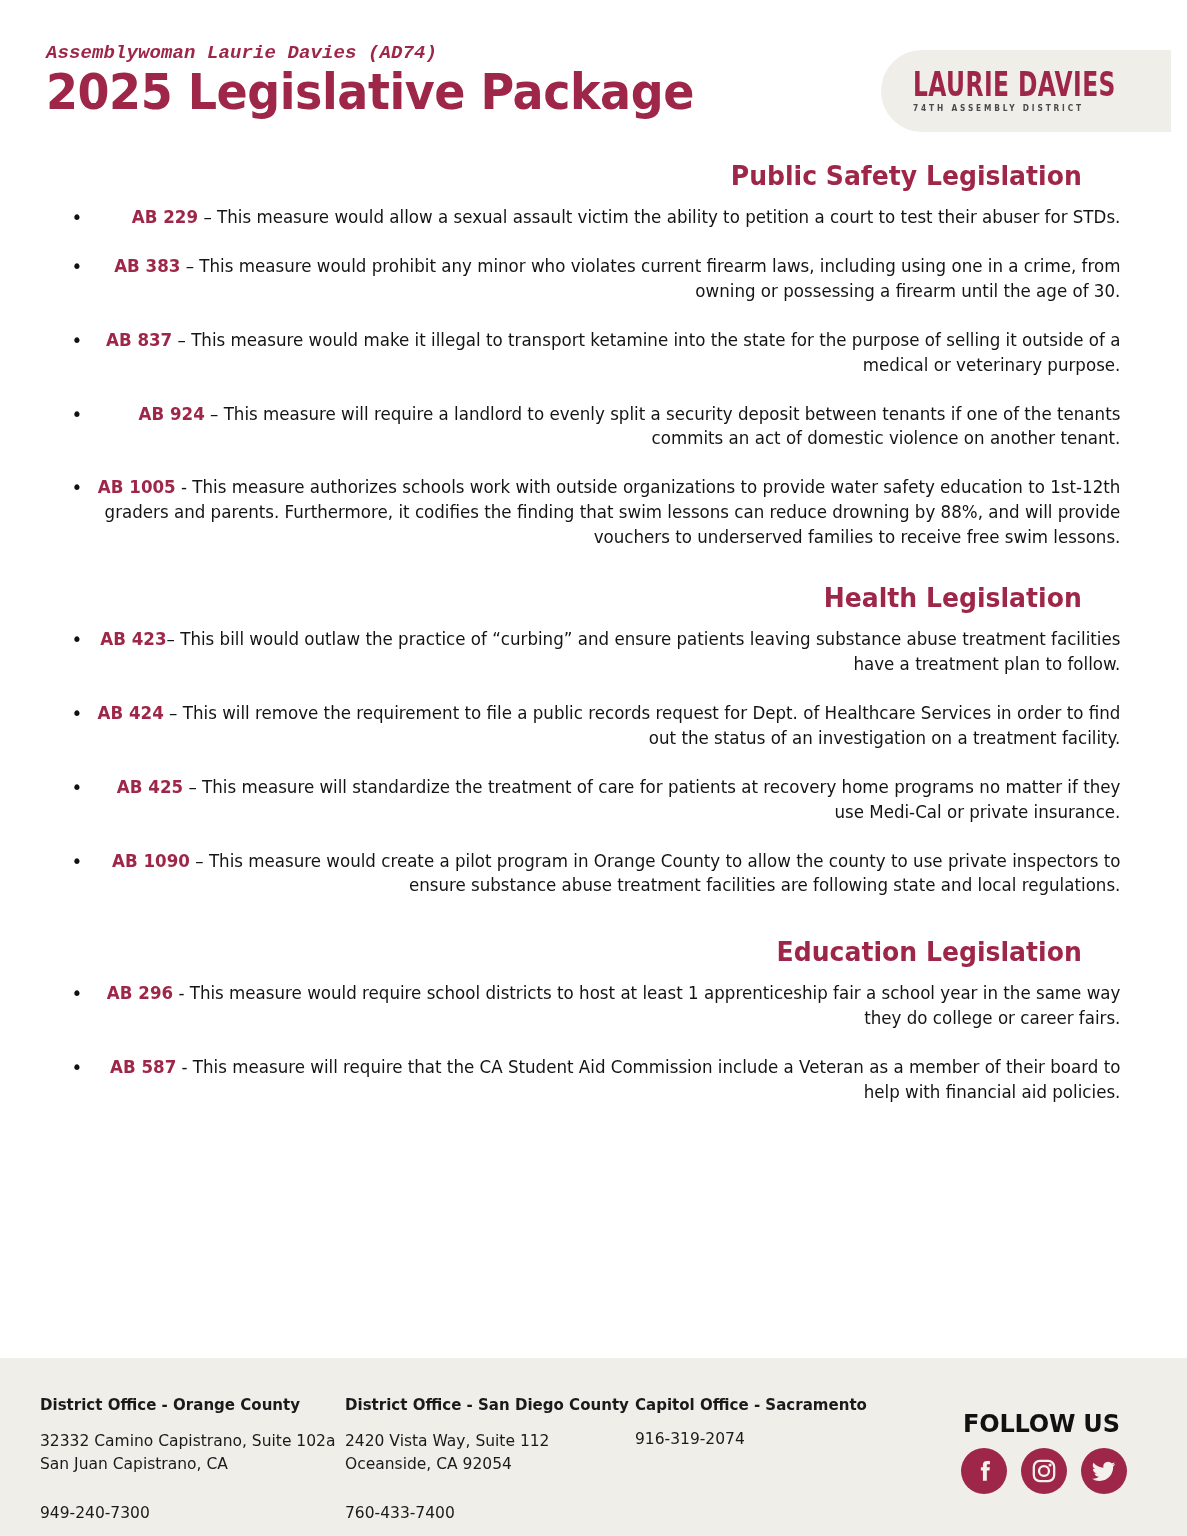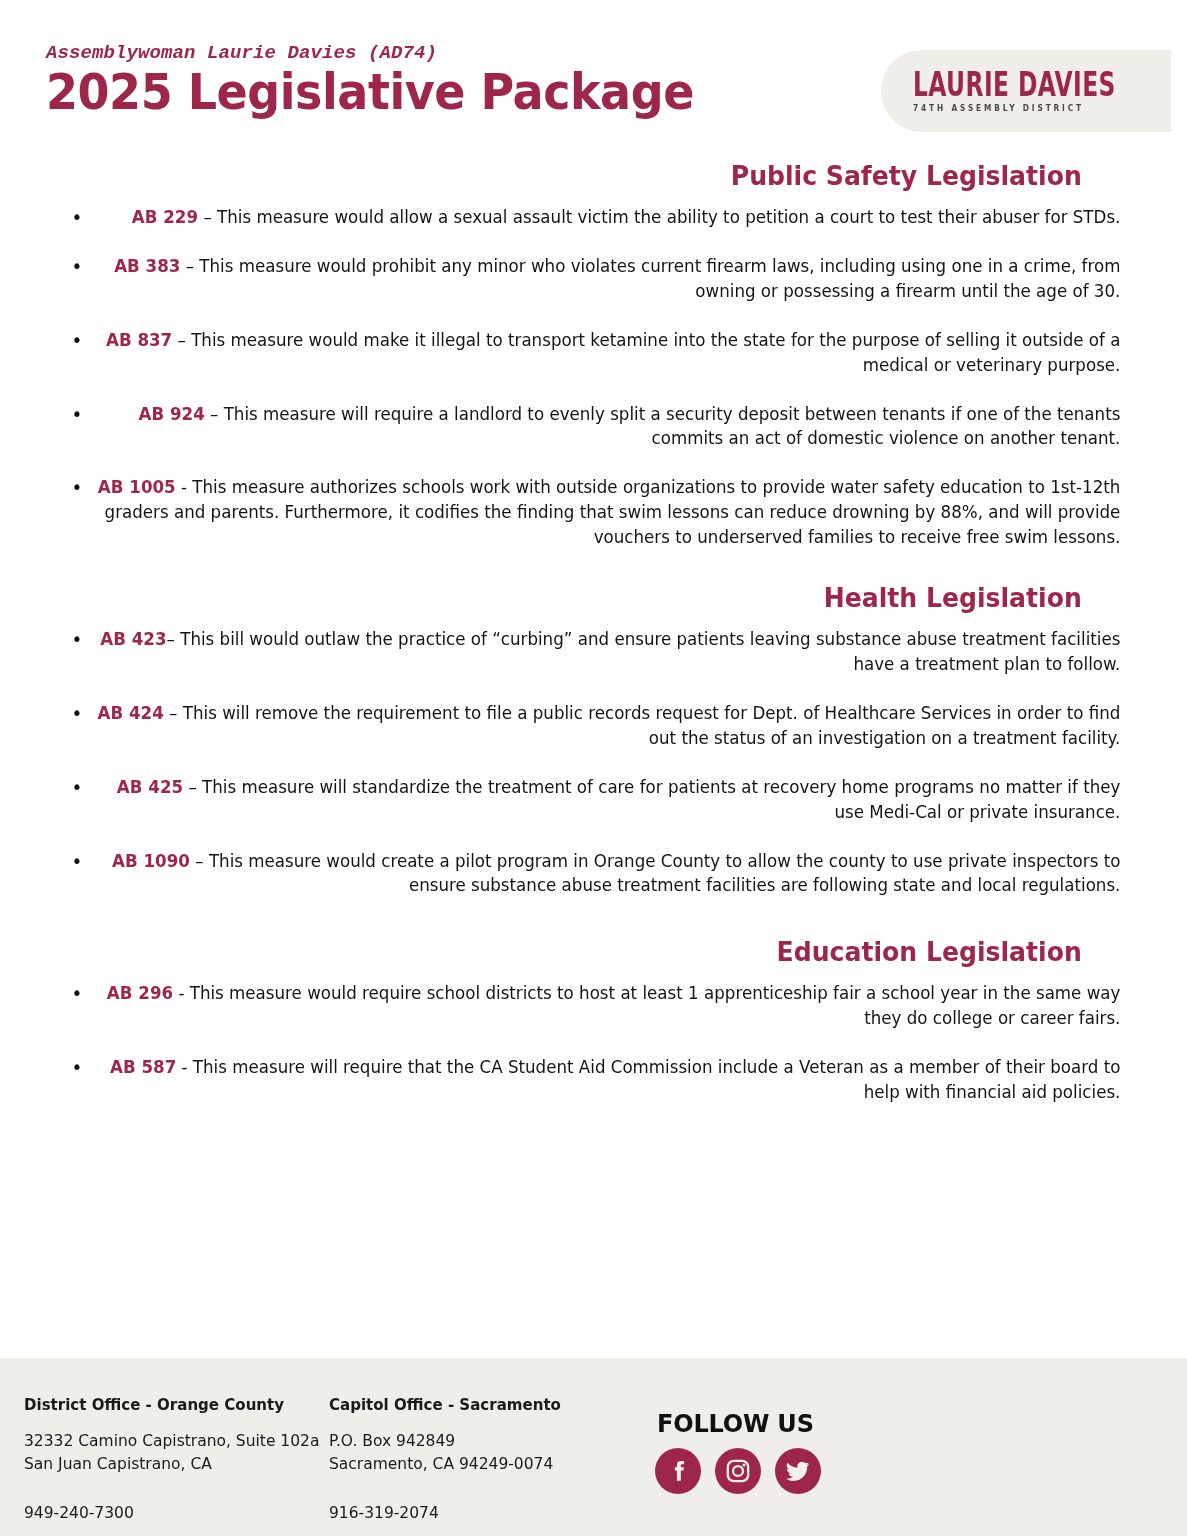--- a/index.html
+++ b/index.html
@@ -157,7 +157,7 @@
   }
   .footer-inner {
     display: flex;
-    padding-left: 24px;
+    padding-left: 40px;
     padding-right: 36px;
     align-items: flex-start;
   }

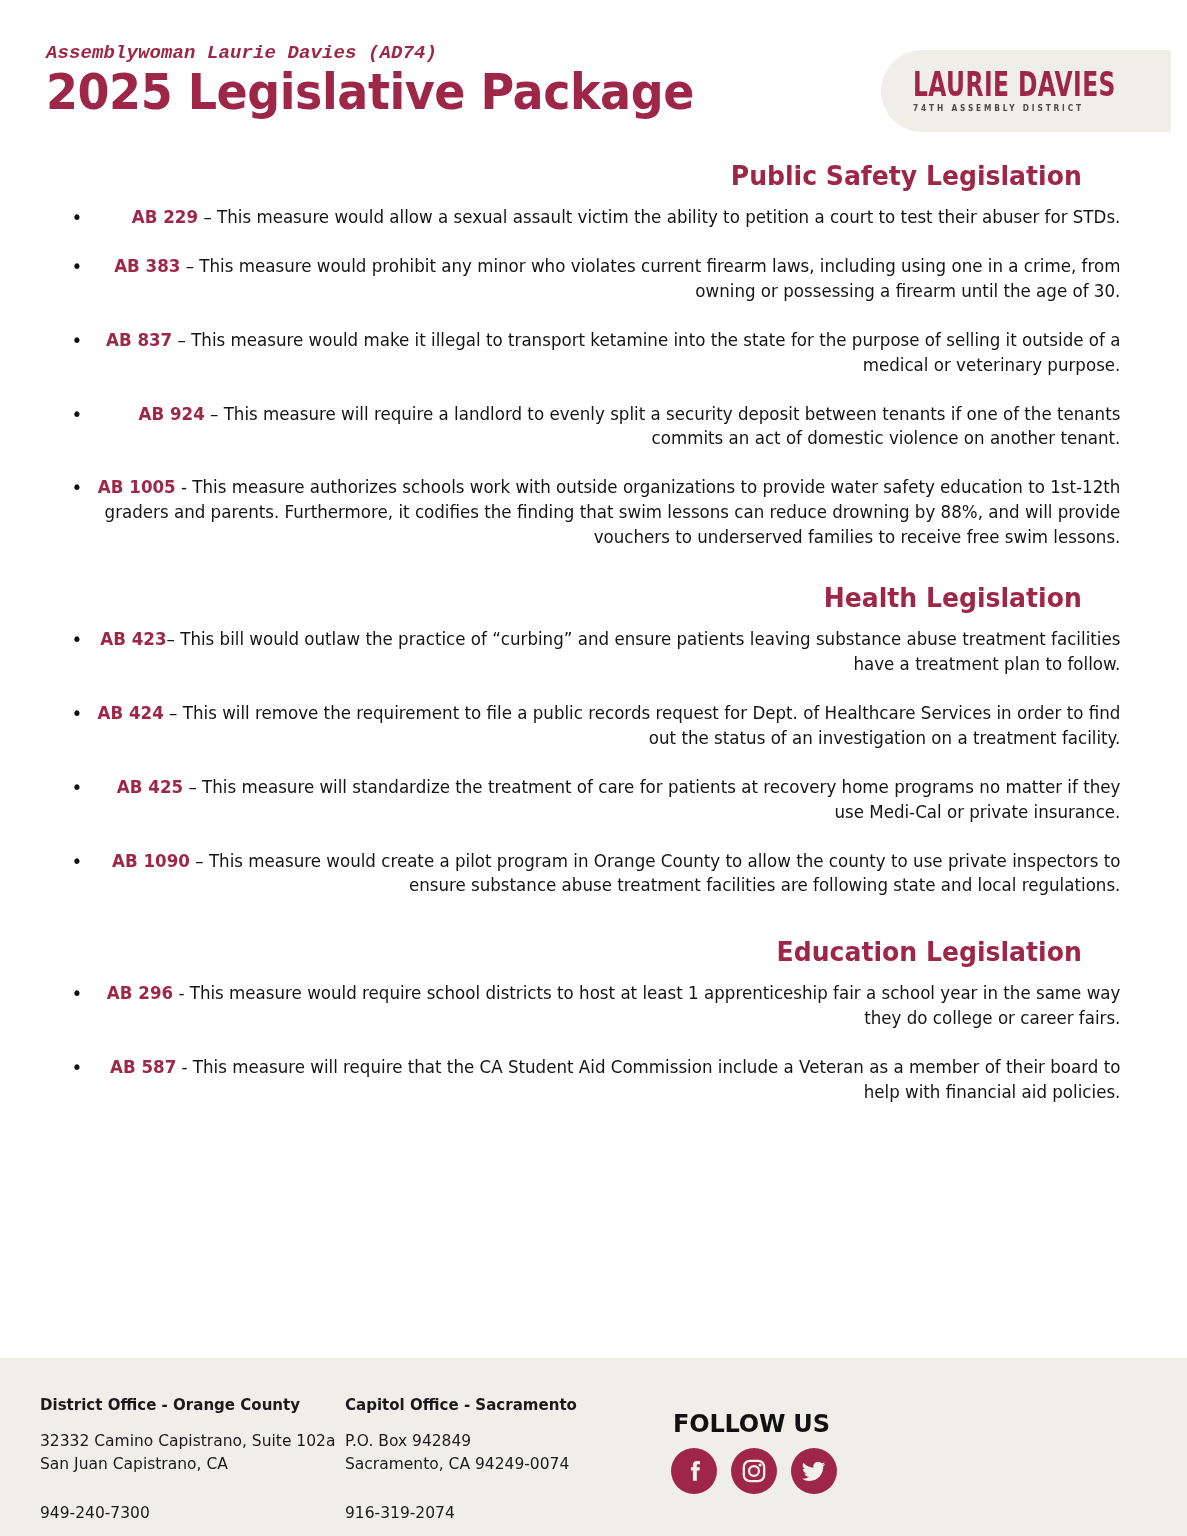--- a/index.html
+++ b/index.html
@@ -274,6 +274,12 @@
       <p class="office-phone">949-240-7300</p>
     </div>
 
+    <div class="office sd">
+      <p class="office-title">District Office - San Diego County</p>
+      <p class="office-addr">2420 Vista Way, Suite 112
+Oceanside, CA 92054</p>
+      <p class="office-phone">760-433-7400</p>
+    </div>
 
     <div class="office cap">
       <p class="office-title">Capitol Office - Sacramento</p>

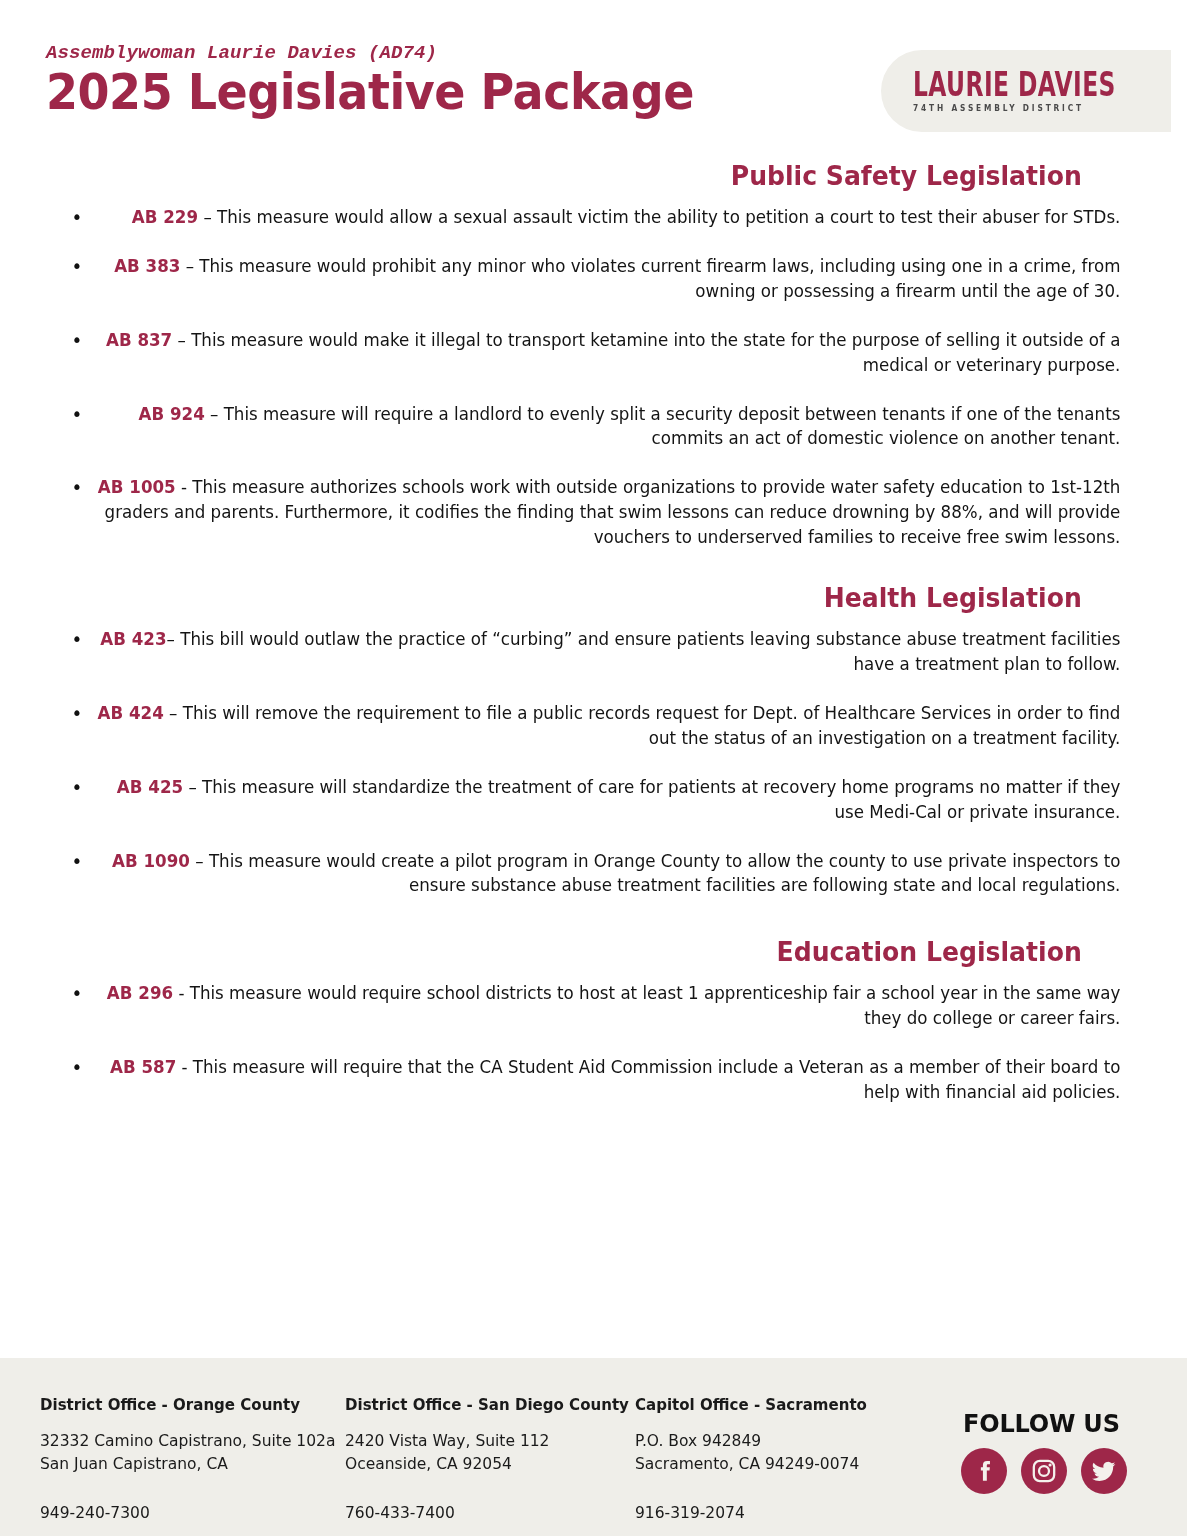--- a/index.html
+++ b/index.html
@@ -283,8 +283,6 @@
 
     <div class="office cap">
       <p class="office-title">Capitol Office - Sacramento</p>
-      <p class="office-addr">P.O. Box 942849
-Sacramento, CA 94249-0074</p>
       <p class="office-phone">916-319-2074</p>
     </div>
 

